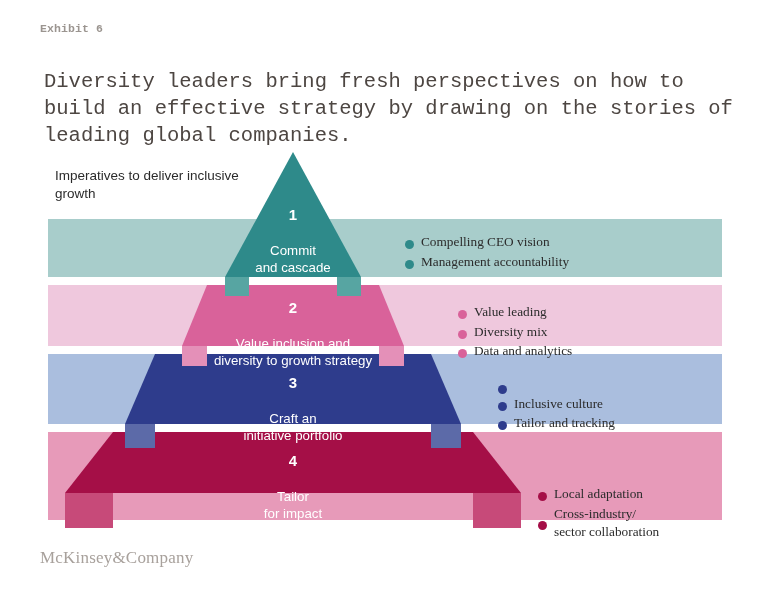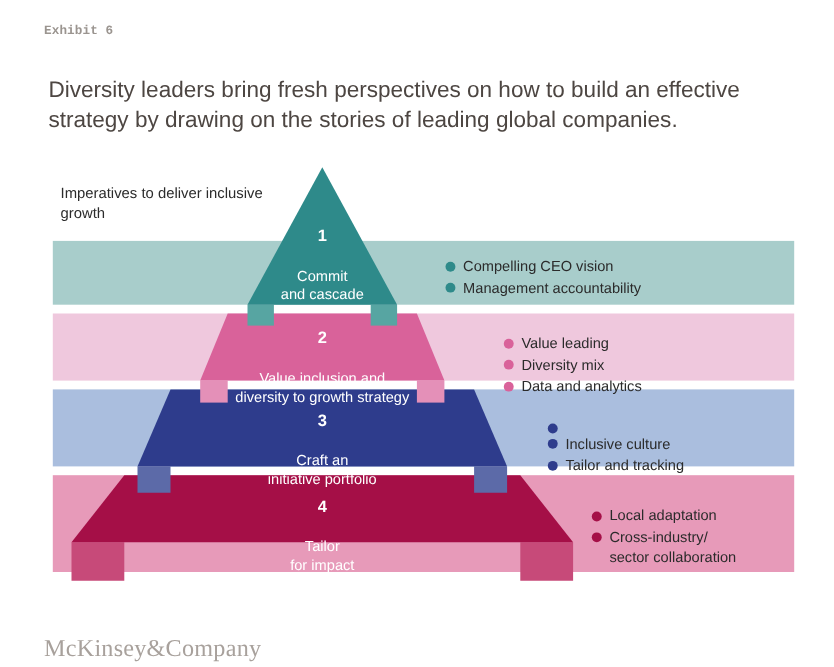--- a/index.html
+++ b/index.html
@@ -38,6 +38,7 @@
     color: #4d4642;
     font-weight: normal;
     margin: 0;
+    font-family: Liberation Mono, monospace;
   }
 
   

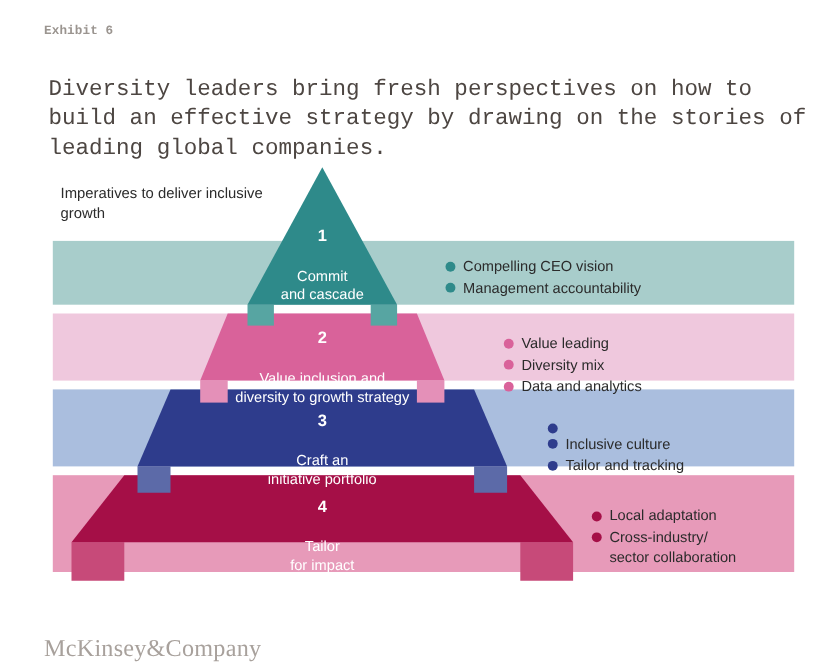--- a/index.html
+++ b/index.html
@@ -74,8 +74,9 @@
   }
   .bullet-row {
     display: flex;
-    align-items: flex-start;
+    align-items: center;
     margin-bottom: 1px;
+    font-family: Liberation Serif, serif;
   }
   .bullet-dot {
     width: 9px;

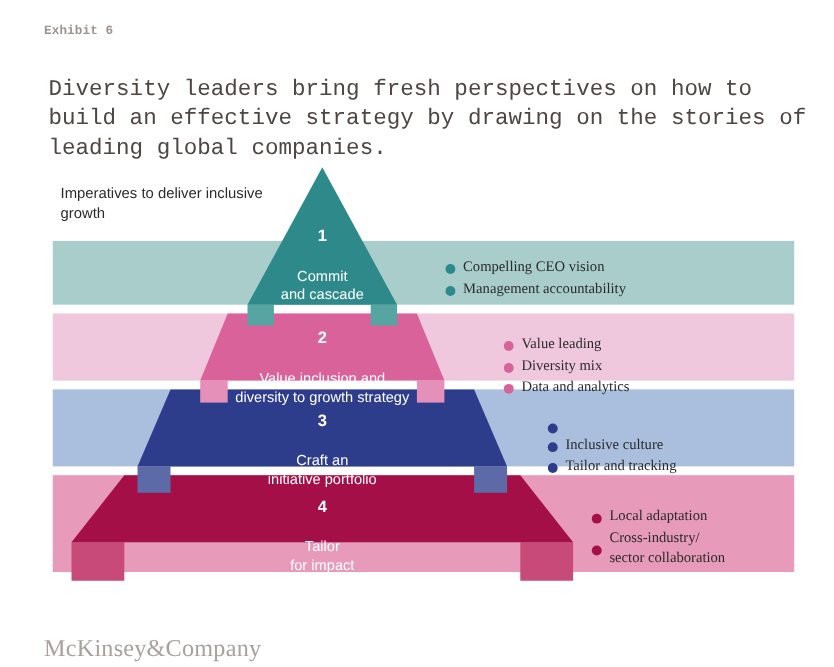--- a/index.html
+++ b/index.html
@@ -93,7 +93,7 @@
   #bullets-1 { left: 405px; top: 233px; }
   #bullets-2 { left: 458px; top: 303px; }
   #bullets-3 { left: 498px; top: 380px; }
-  #bullets-4 { left: 538px; top: 460px; }
+  #bullets-4 { left: 538px; top: 485px; }
 
   
   .tier-label {

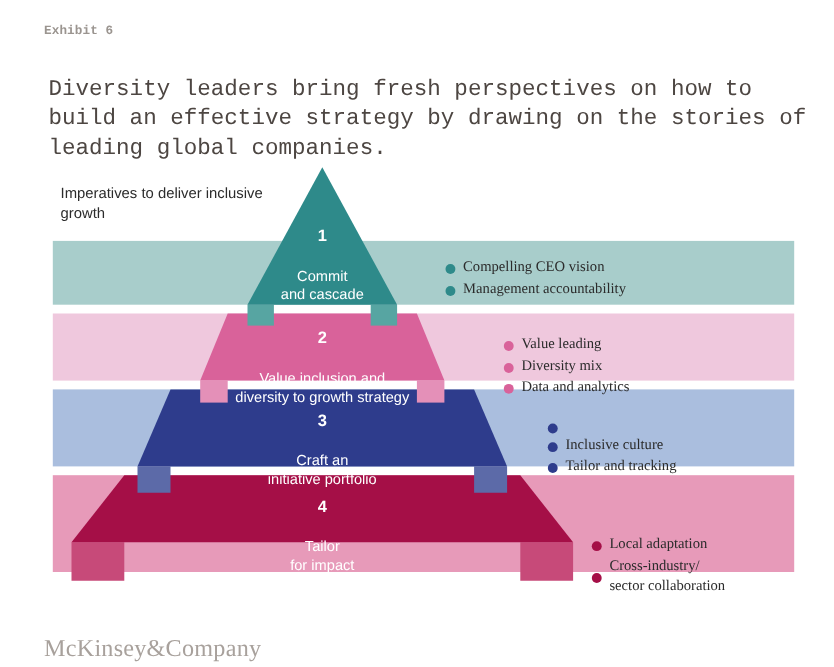--- a/index.html
+++ b/index.html
@@ -119,9 +119,9 @@
   #footer-logo {
     position: absolute;
     left: 40px;
-    top: 576px;
+    top: 548px;
     font-family: "Liberation Serif", serif;
-    font-size: 22px;
+    font-size: 17px;
     color: #a8a19c;
     letter-spacing: 0.2px;
   }

